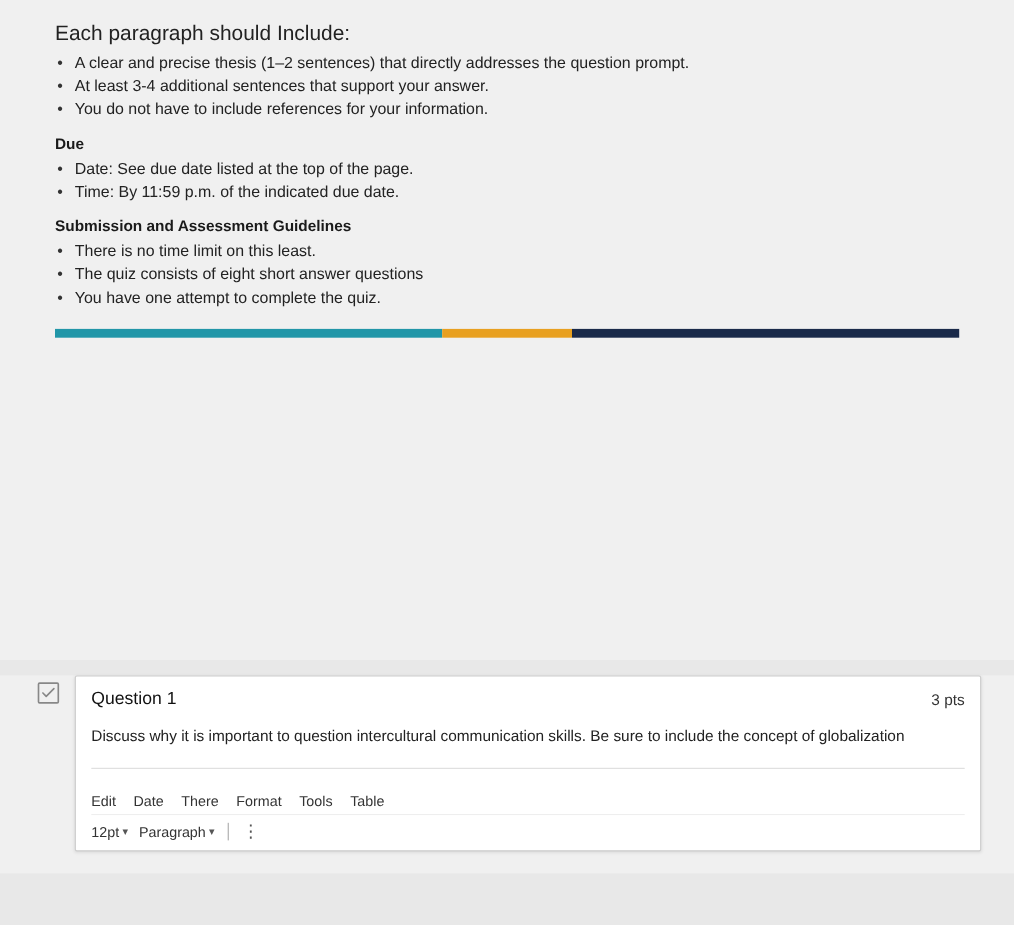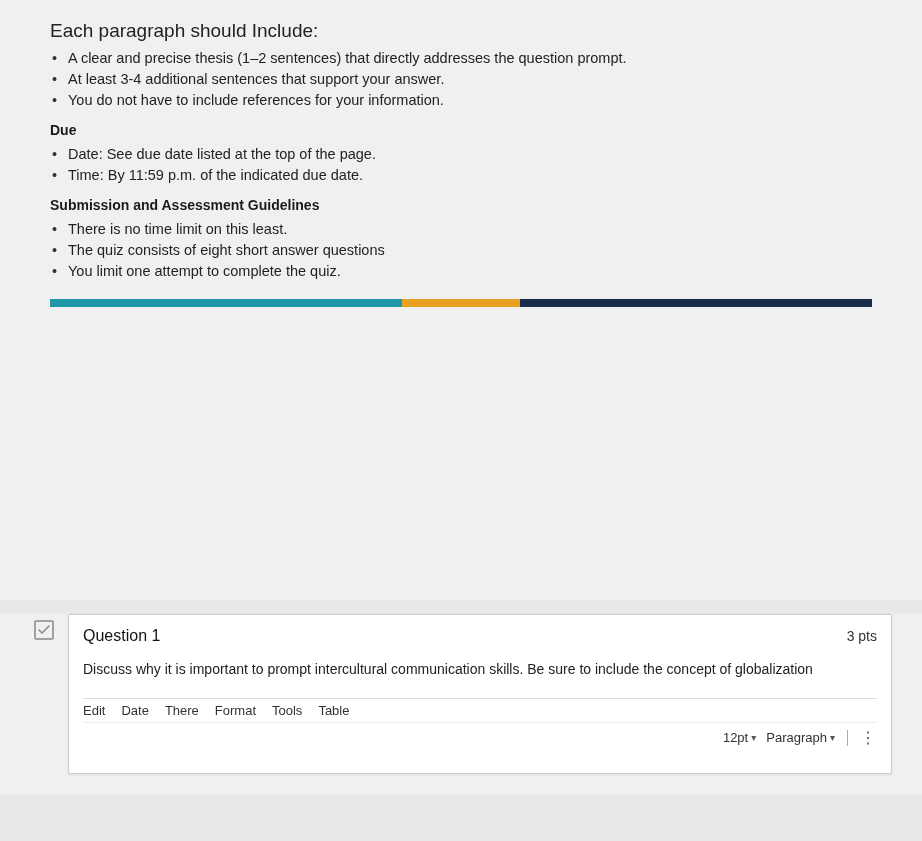--- a/index.html
+++ b/index.html
@@ -218,7 +218,7 @@
   <ul class="bullet-list">
     <li>There is no time limit on this least.</li>
     <li>The quiz consists of eight short answer questions</li>
-    <li>You limit one attempt to complete the quiz.</li>
+    <li>You have one attempt to complete the quiz.</li>
   </ul>
 
   <div class="divider-bar">

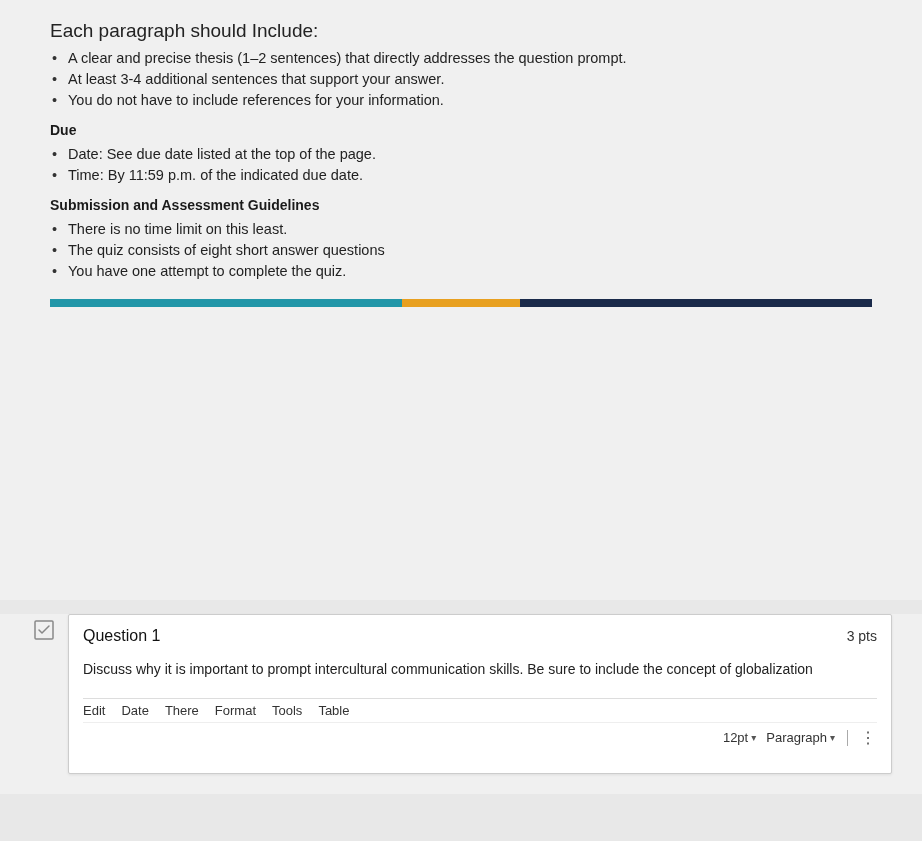--- a/index.html
+++ b/index.html
@@ -245,7 +245,7 @@
         <span class="question-points">3 pts</span>
       </div>
 
-      <p class="question-body">Discuss why it is important to prompt intercultural communication skills. Be sure to include the concept of globalization</p>
+      <p class="question-body">Discuss why it is important to question intercultural communication skills. Be sure to include the concept of globalization</p>
 
       <div class="editor-toolbar-menu">
         <span>Edit</span>

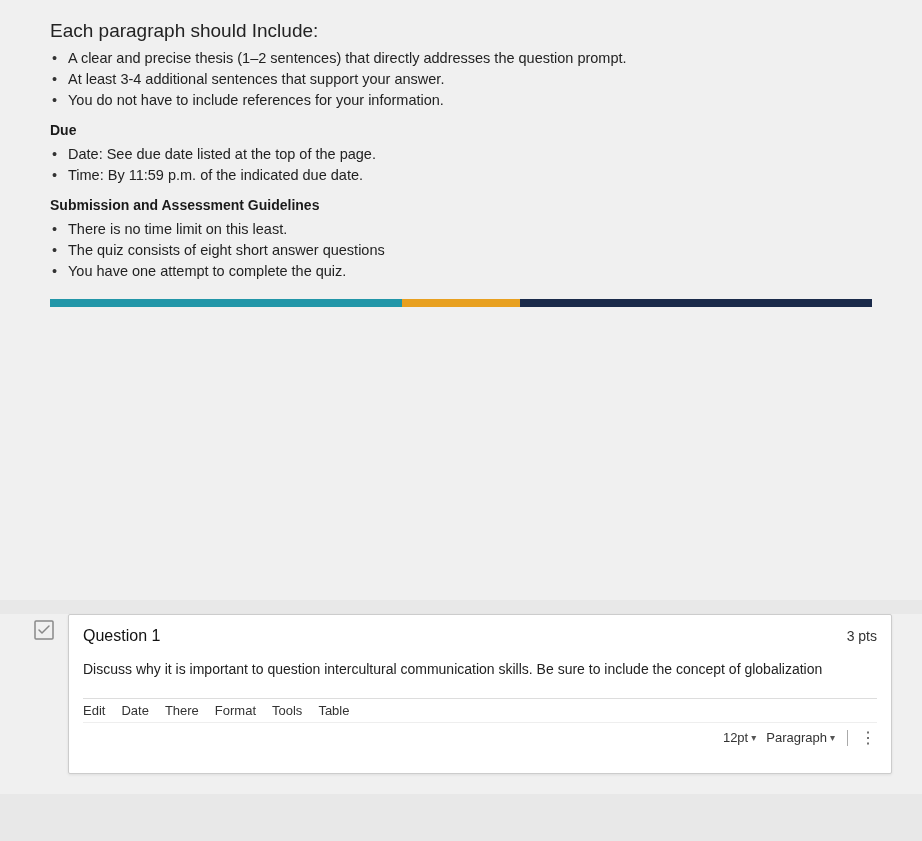--- a/index.html
+++ b/index.html
@@ -145,7 +145,7 @@
       font-size: 13px;
       color: #333;
       border-top: 1px solid #ddd;
-      padding: 4px 0 4px 0;
+      padding: 22px 0 4px 0;
     }
 
     .editor-toolbar-menu span {

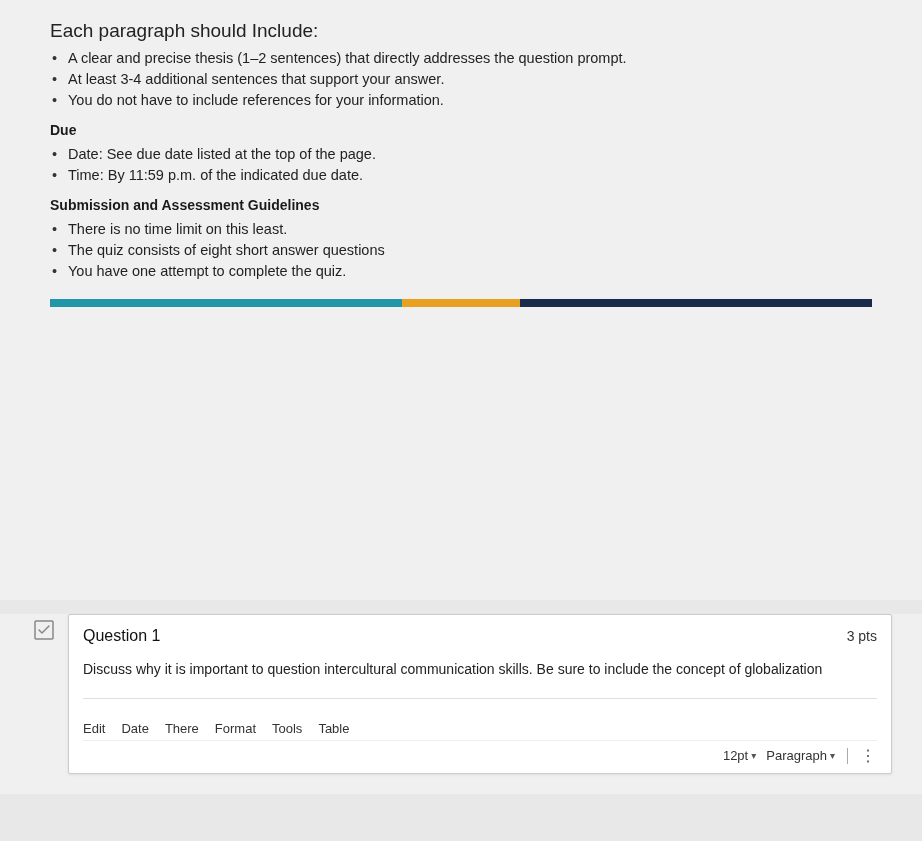--- a/index.html
+++ b/index.html
@@ -160,7 +160,6 @@
       color: #333;
       padding: 5px 0 6px 0;
       border-top: 1px solid #eee;
-      justify-content: flex-end;
     }
 
     .toolbar-size {

